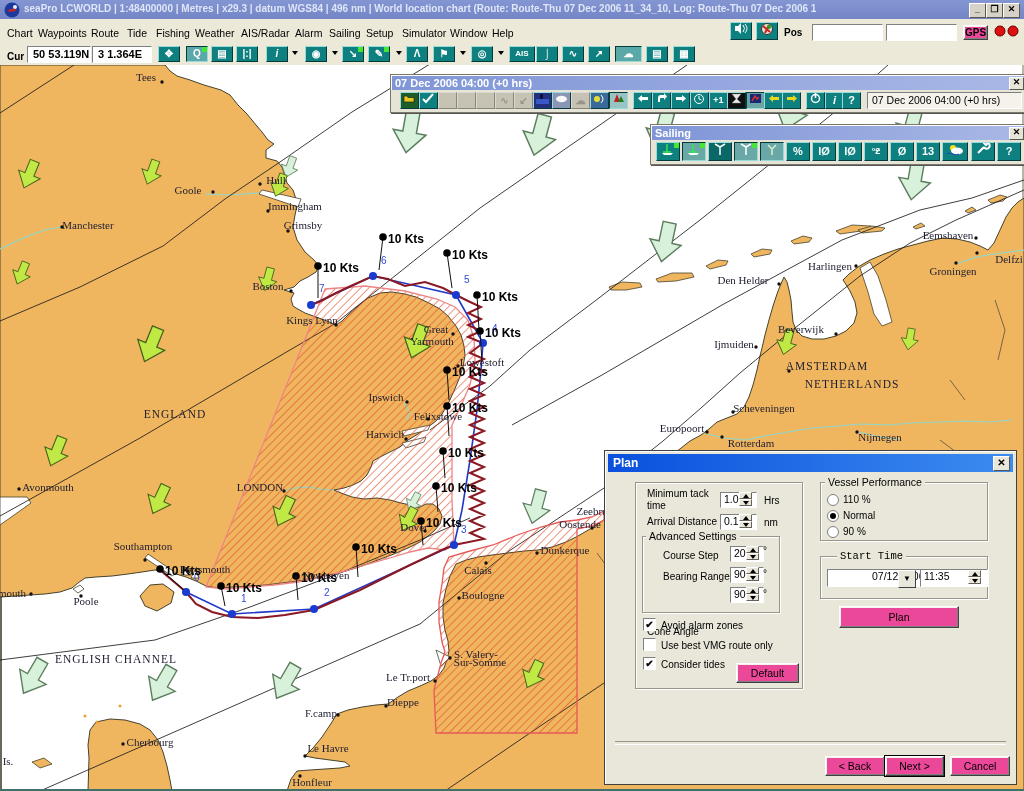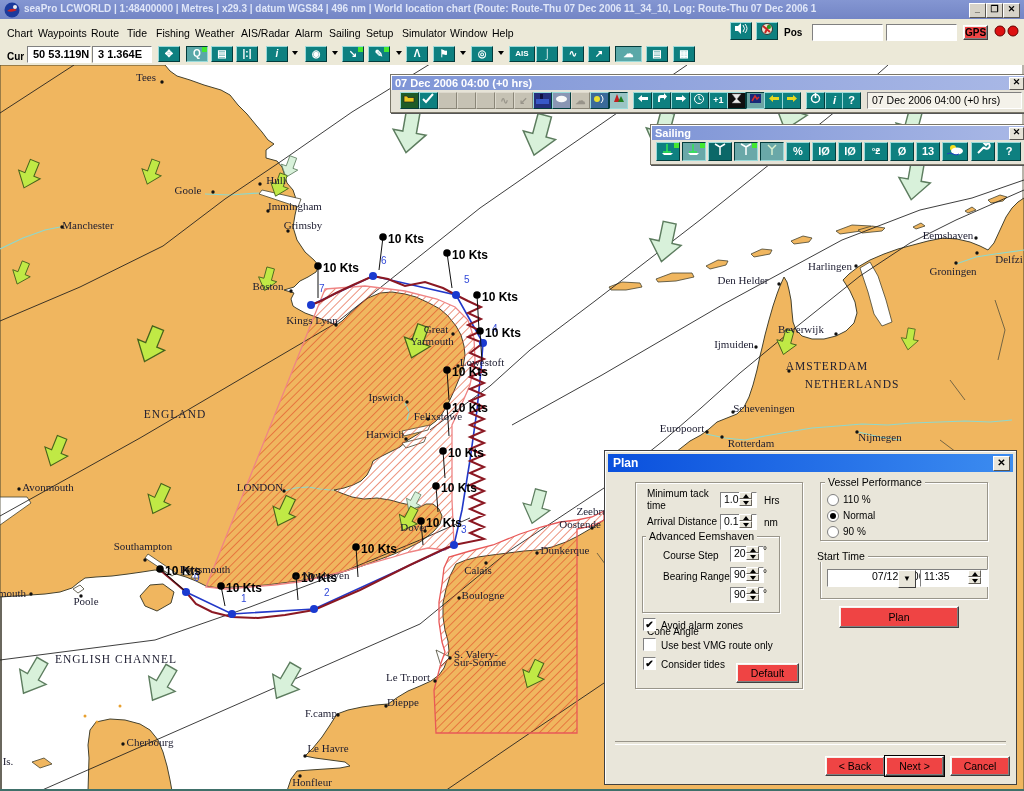--- a/index.html
+++ b/index.html
@@ -24,7 +24,7 @@
 .glabel{position:absolute;background:#e9e6da;font-size:10.5px;padding:0 3px;color:#000;}
 .dlabel{position:absolute;font-size:10px;color:#000;}
 .spin{position:absolute;background:#fff;border:1px solid;border-color:#808080 #fff #fff #808080;font-size:10.5px;padding-left:3px;color:#000;}
-.dbtn{position:absolute;background:#ef4444;border:1px solid;border-color:#fff #404040 #404040 #fff;box-shadow:inset -1px -1px 0 #808080, inset 1px 1px 0 #f4f2ec;font-size:10.5px;text-align:center;color:#000;}
+.dbtn{position:absolute;background:#ec4899;border:1px solid;border-color:#fff #404040 #404040 #fff;box-shadow:inset -1px -1px 0 #808080, inset 1px 1px 0 #f4f2ec;font-size:10.5px;text-align:center;color:#000;}
 .cb{position:absolute;width:11px;height:11px;background:#fff;border:1px solid;border-color:#808080 #fff #fff #808080;font-size:10px;line-height:11px;text-align:center;font-weight:bold;}
 .sud{position:absolute;width:13px;}
 .sud div{height:7px;background:#e9e6da;border:1px solid;border-color:#fff #66625a #66625a #fff;box-sizing:border-box;position:relative;}

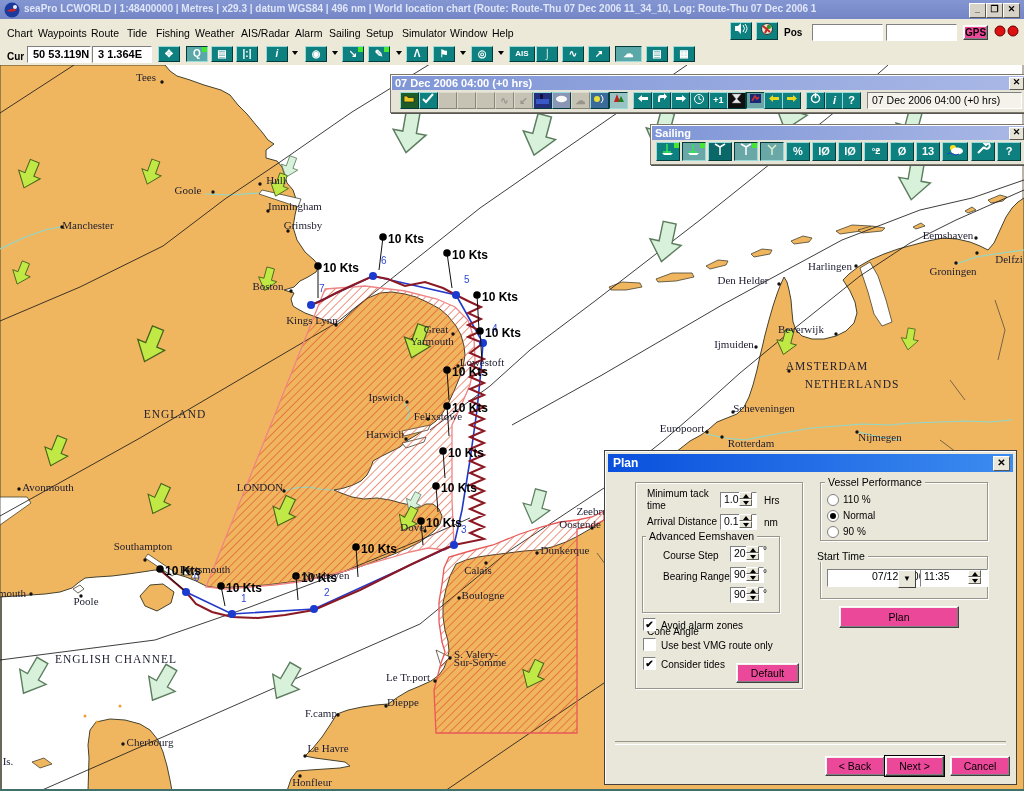--- a/index.html
+++ b/index.html
@@ -479,7 +479,7 @@
     </div>
  <div class="dlabel" style="left:159px;top:66px;">nm</div>
  <div class="gbox" style="left:37px;top:85px;width:136px;height:75px;"></div>
- <div class="glabel" style="left:41px;top:79px;">Advanced Eemshaven</div>
+ <div class="glabel" style="left:41px;top:79px;">Advanced Settings</div>
  <div class="dlabel" style="left:42px;top:99px;margin-left:16px;">Course Step</div>
  <div class="spin" style="left:125px;top:95px;width:29px;height:14px;">20</div>
     <div class="sud" style="left:141px;top:95px;">

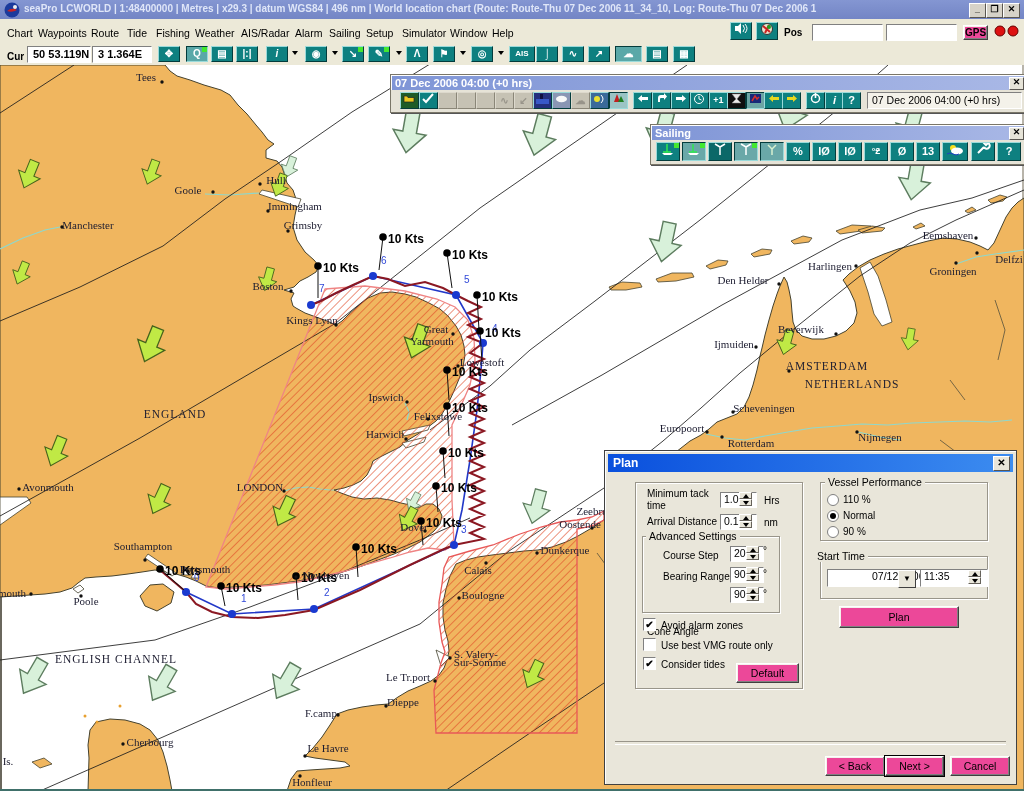--- a/index.html
+++ b/index.html
@@ -518,7 +518,7 @@
  <div class="radio" style="left:222px;top:75px;"></div>
     <div class="dlabel" style="left:238px;top:75px;">90 %</div>
  <div class="gbox" style="left:215px;top:105px;width:166px;height:41px;"></div>
- <div class="glabel" style="left:209px;top:99px;">Start Time</div>
+ <div class="glabel" style="left:232px;top:99px;font-family:Liberation Mono, monospace;">Start Time</div>
  <div class="spin" style="left:222px;top:118px;width:86px;height:16px;padding-left:44px;">07/12/2006</div>
  <div style="position:absolute;left:293px;top:119px;width:16px;height:16px;background:#e9e6da;border:1px solid;border-color:#fff #404040 #404040 #fff;text-align:center;font-size:8px;line-height:16px">▼</div>
  <div class="spin" style="left:315px;top:118px;width:63px;height:16px;">11:35</div>

